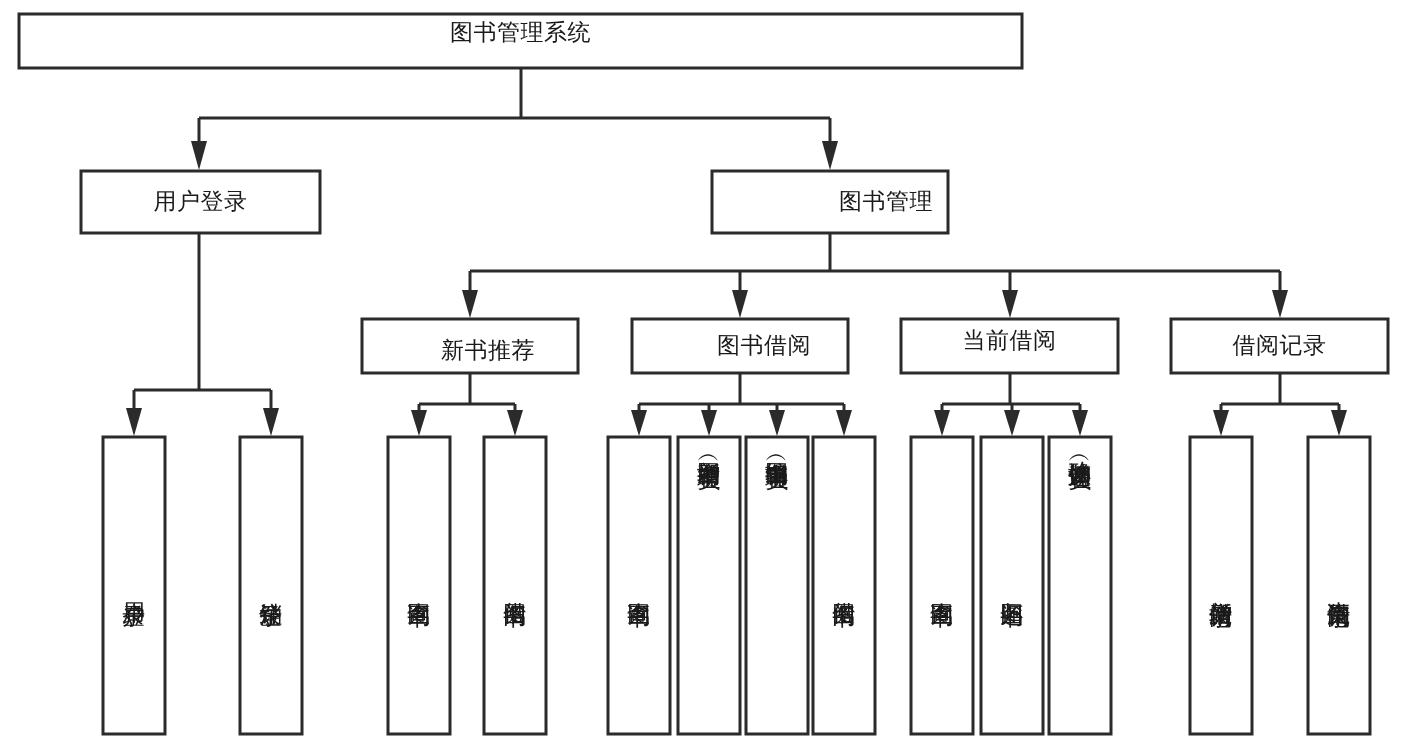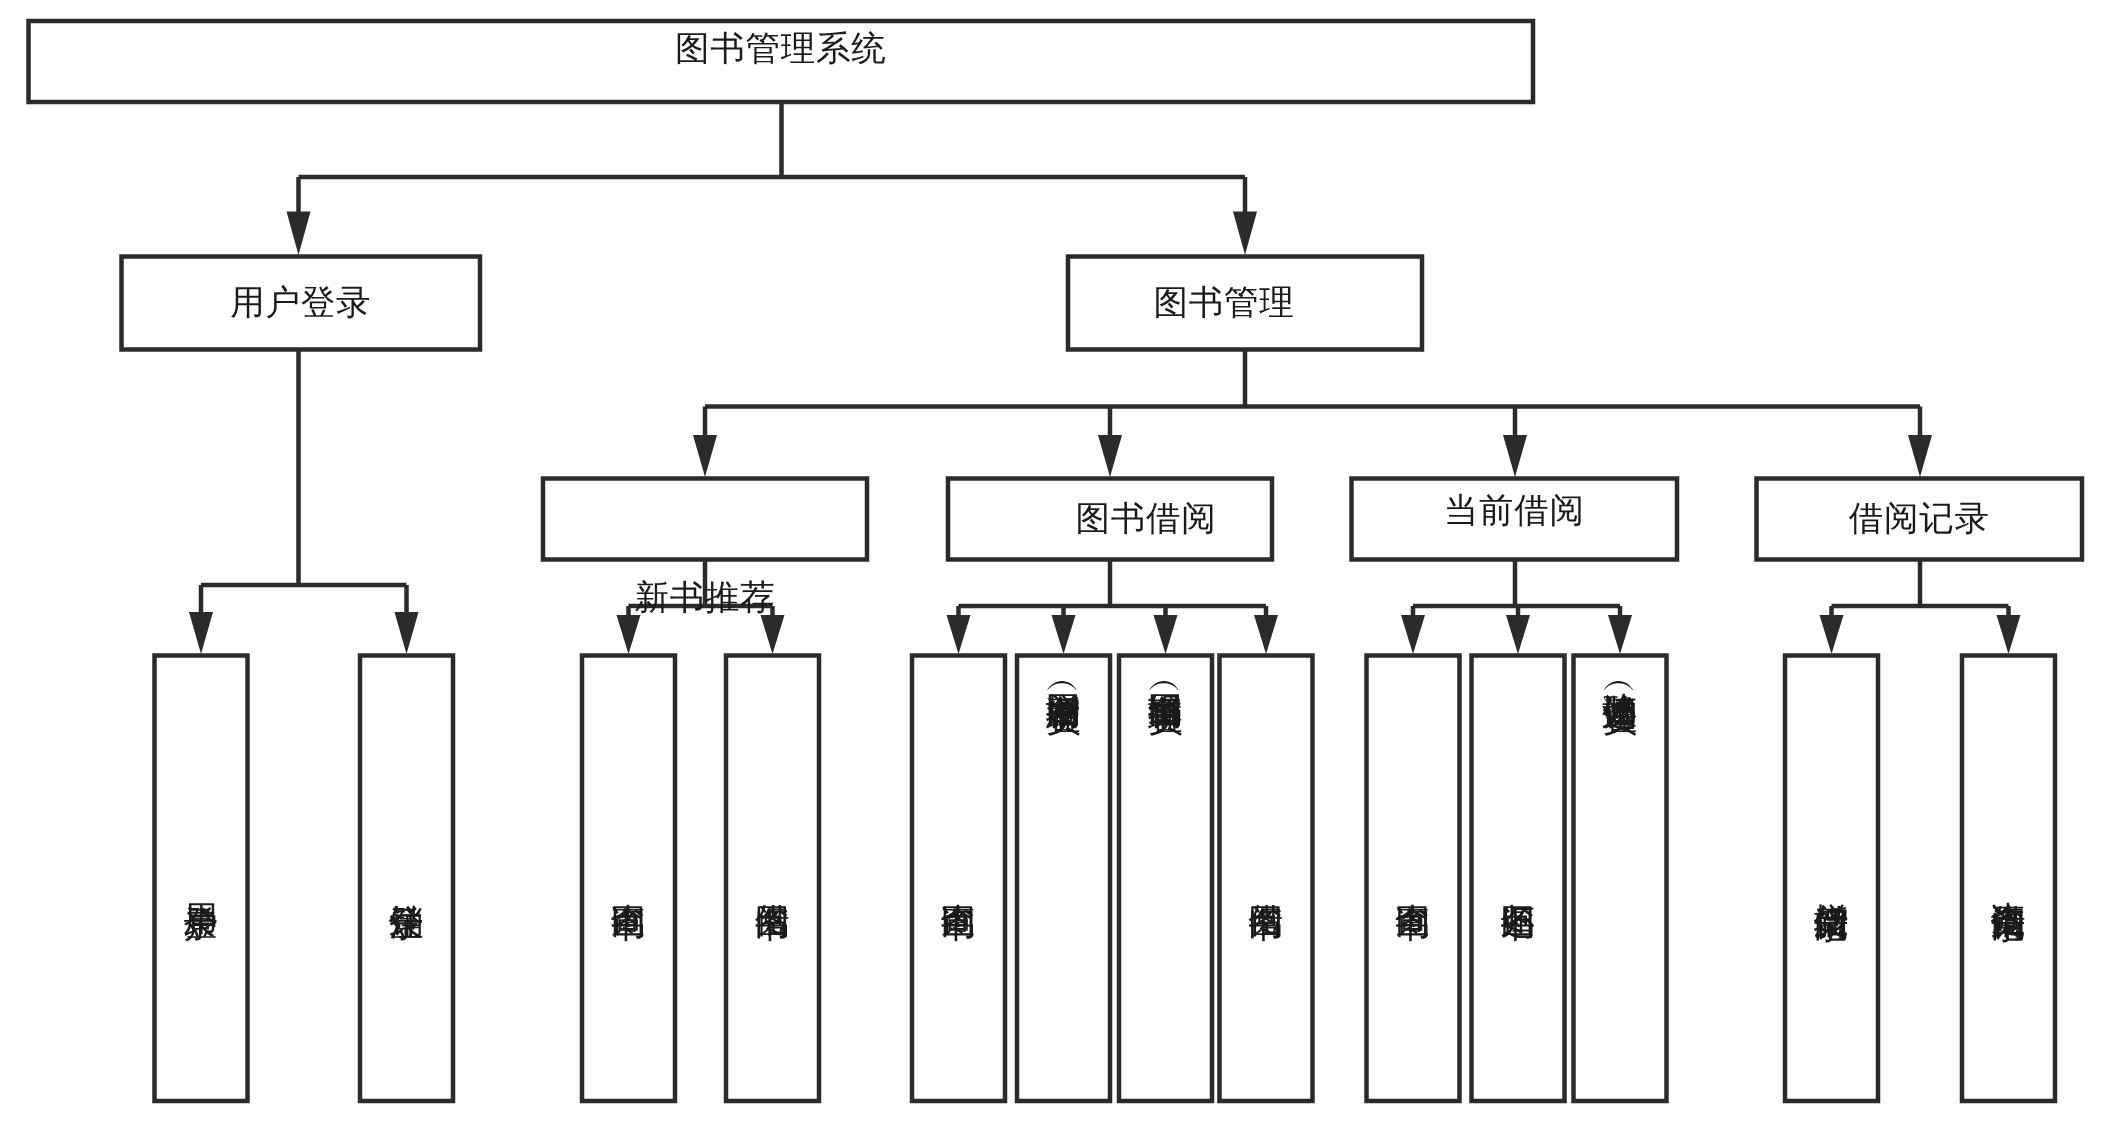--- a/index.html
+++ b/index.html
@@ -194,7 +194,7 @@
   <div class="node-label-h" style="left:19px; top:14px; width:1003px; height:38px;">图书管理系统</div>
 
   <div class="node-label-h" style="left:81px; top:171px; width:239px; height:62px;">用户登录</div>
-  <div class="node-label-h" style="left:682px; top:171px; width:268px; height:62px;">图书管理</div>
+  <div class="node-label-h" style="left:752px; top:171px; width:268px; height:62px;">图书管理</div>
 
   <div class="node-label-h" style="left:362px; top:319px; width:216px; height:64px;margin-top:48px;">新书推荐</div>
   <div class="node-label-h" style="left:632px; top:319px; width:216px; height:54px;padding-left:24px;">图书借阅</div>

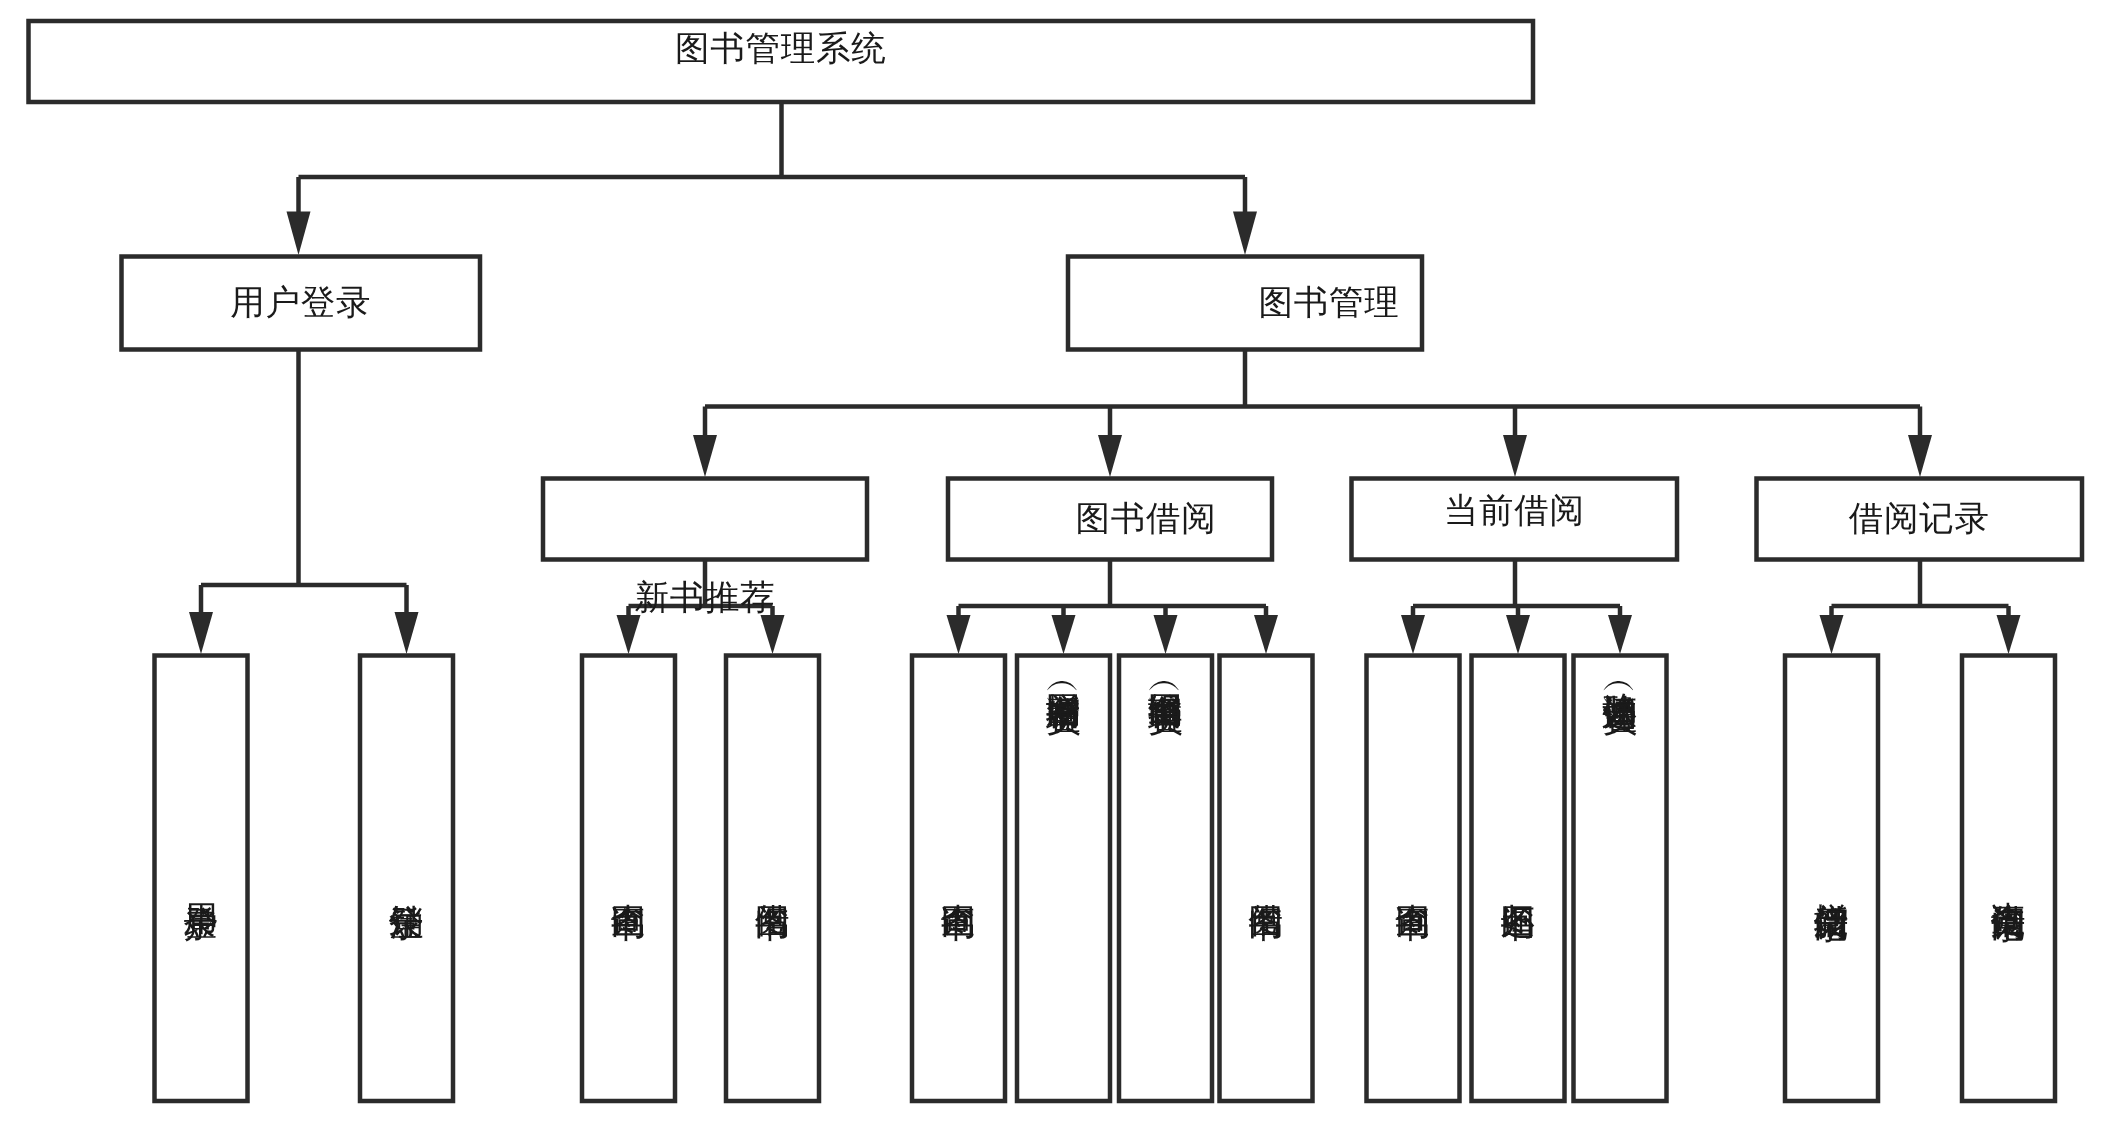--- a/index.html
+++ b/index.html
@@ -196,7 +196,7 @@
   <div class="node-label-h" style="left:81px; top:171px; width:239px; height:62px;">用户登录</div>
   <div class="node-label-h" style="left:752px; top:171px; width:268px; height:62px;">图书管理</div>
 
-  <div class="node-label-h" style="left:362px; top:319px; width:216px; height:64px;margin-top:48px;">新书推荐</div>
+  <div class="node-label-h" style="left:380px; top:319px; width:216px; height:64px;">新书推荐</div>
   <div class="node-label-h" style="left:632px; top:319px; width:216px; height:54px;padding-left:24px;">图书借阅</div>
   <div class="node-label-h" style="left:901px; top:319px; width:217px; height:44px;">当前借阅</div>
   <div class="node-label-h" style="left:1171px; top:319px; width:217px; height:54px;text-align:right;">借阅记录</div>

